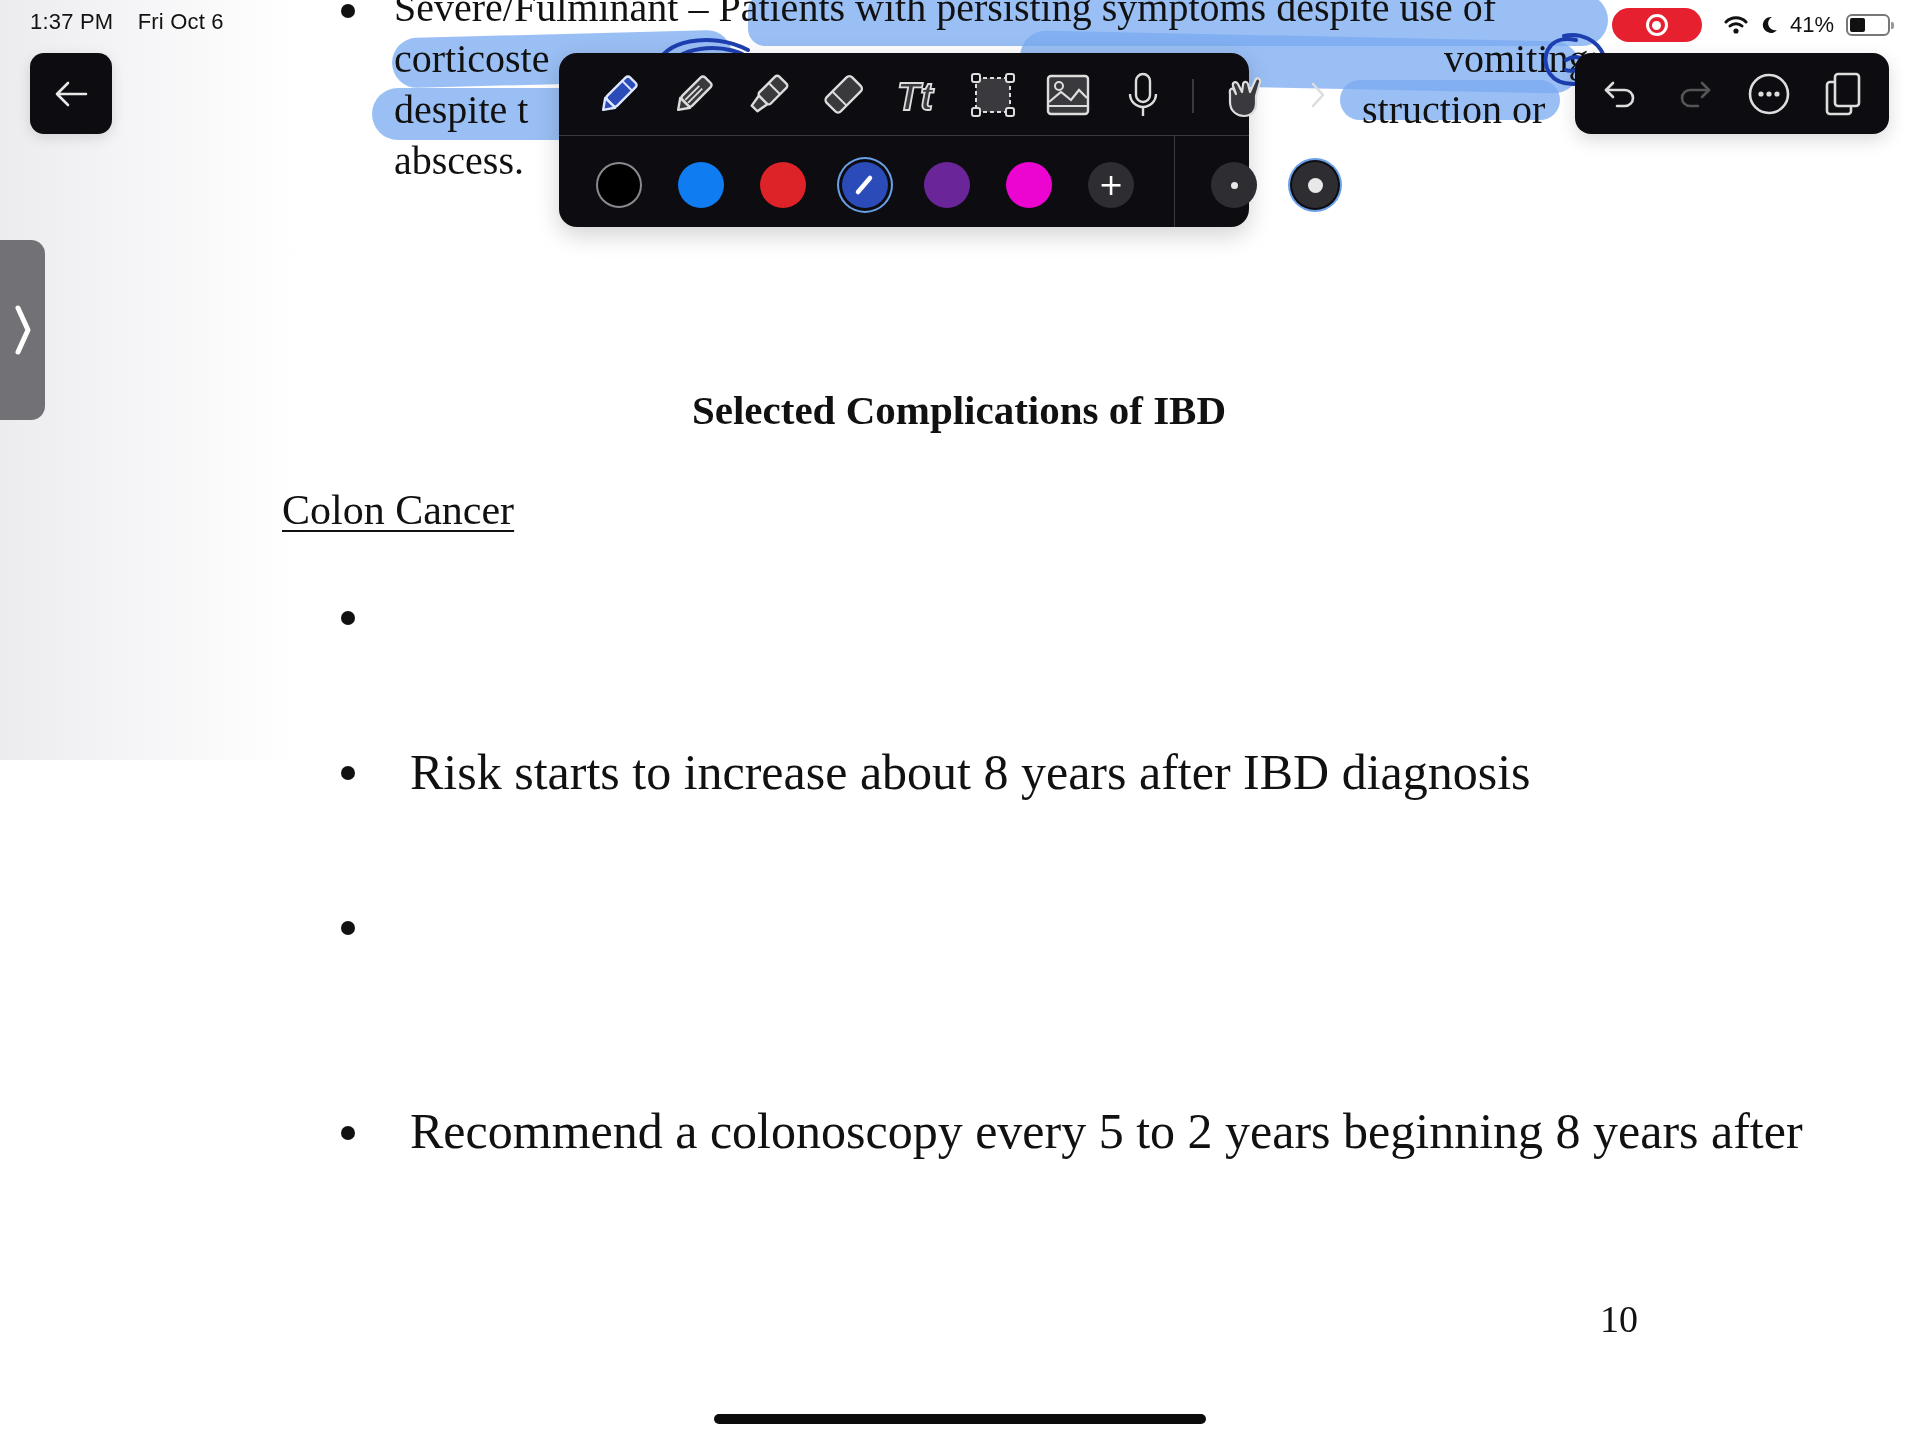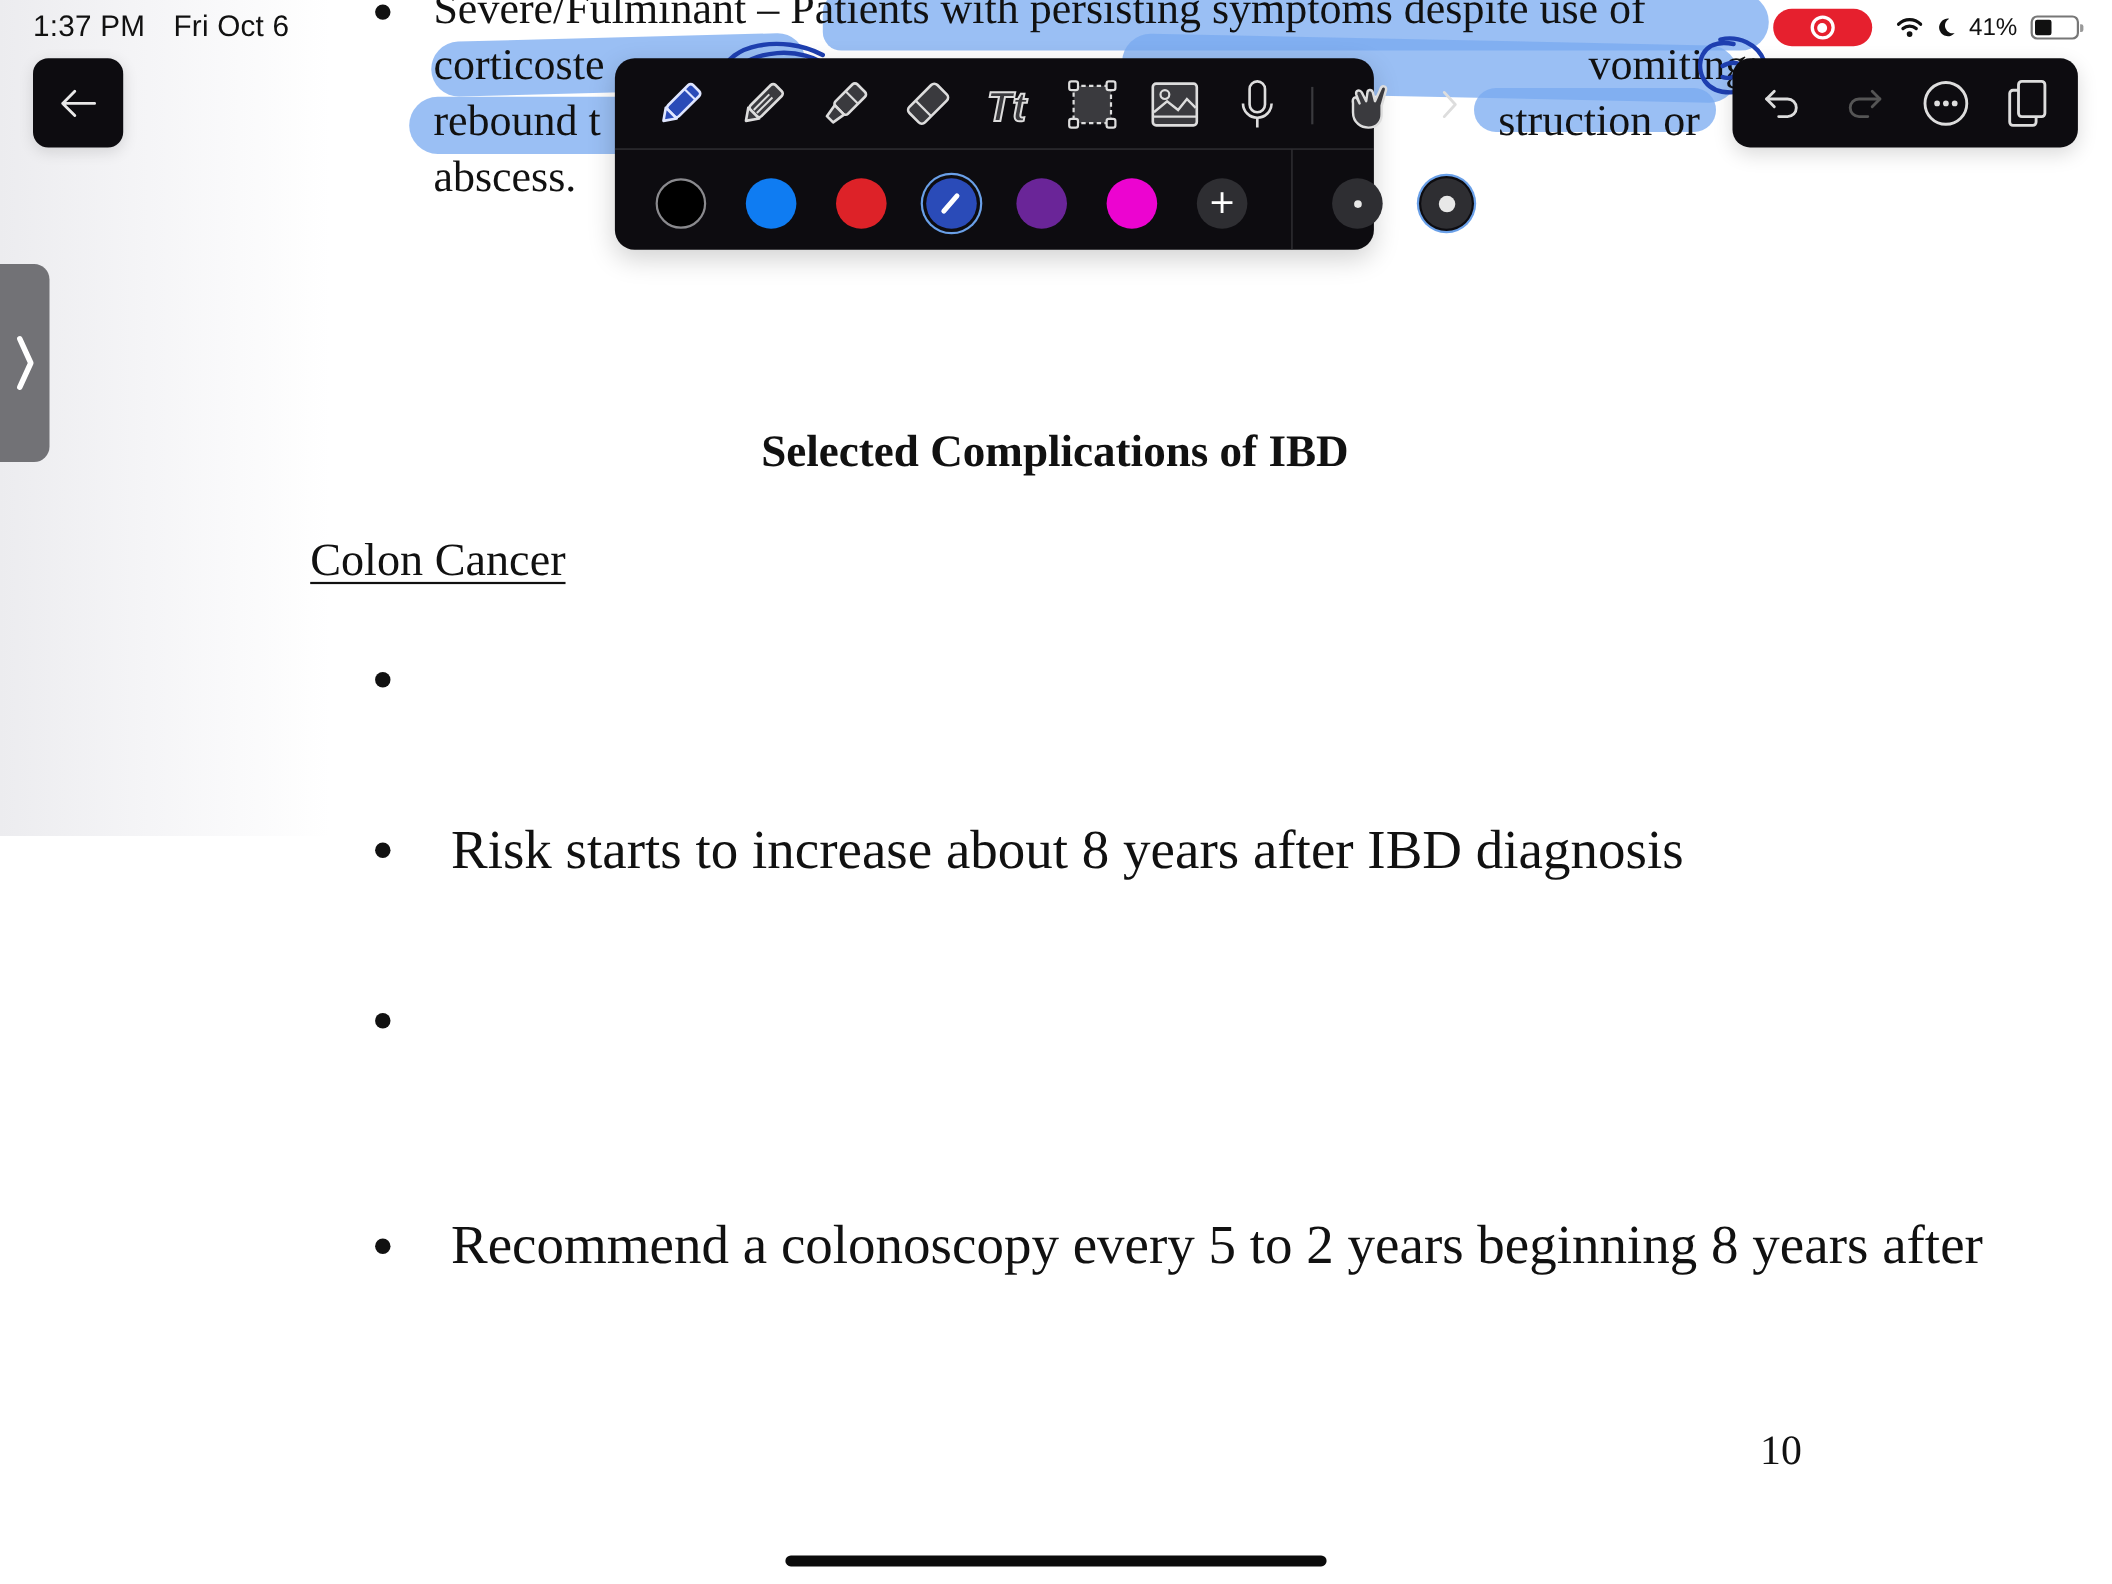--- a/index.html
+++ b/index.html
@@ -30,7 +30,7 @@
   .page-num { position: absolute; left: 1600px; top: 1294px; font-size: 38px; }
 
   
-  .status-left { position: absolute; left: 30px; top: 9px; font-family: "Liberation Sans", sans-serif; font-size: 27px; color: #111; letter-spacing: 0.2px; }
+  .status-left { position: absolute; left: 30px; top: 9px; font-family: "Liberation Sans", sans-serif; font-size: 22px; color: #111; letter-spacing: 0.2px; }
   .status-left span + span { margin-left: 18px; }
   .status-right { position: absolute; right: 30px; top: 8px; display: flex; align-items: center; gap: 12px; font-family: "Liberation Sans", sans-serif; font-size: 22px; color: #111; }
   .rec-pill { width: 90px; height: 34px; border-radius: 17px; background: #e6202e; display: flex; align-items: center; justify-content: center; margin-right: 10px; }

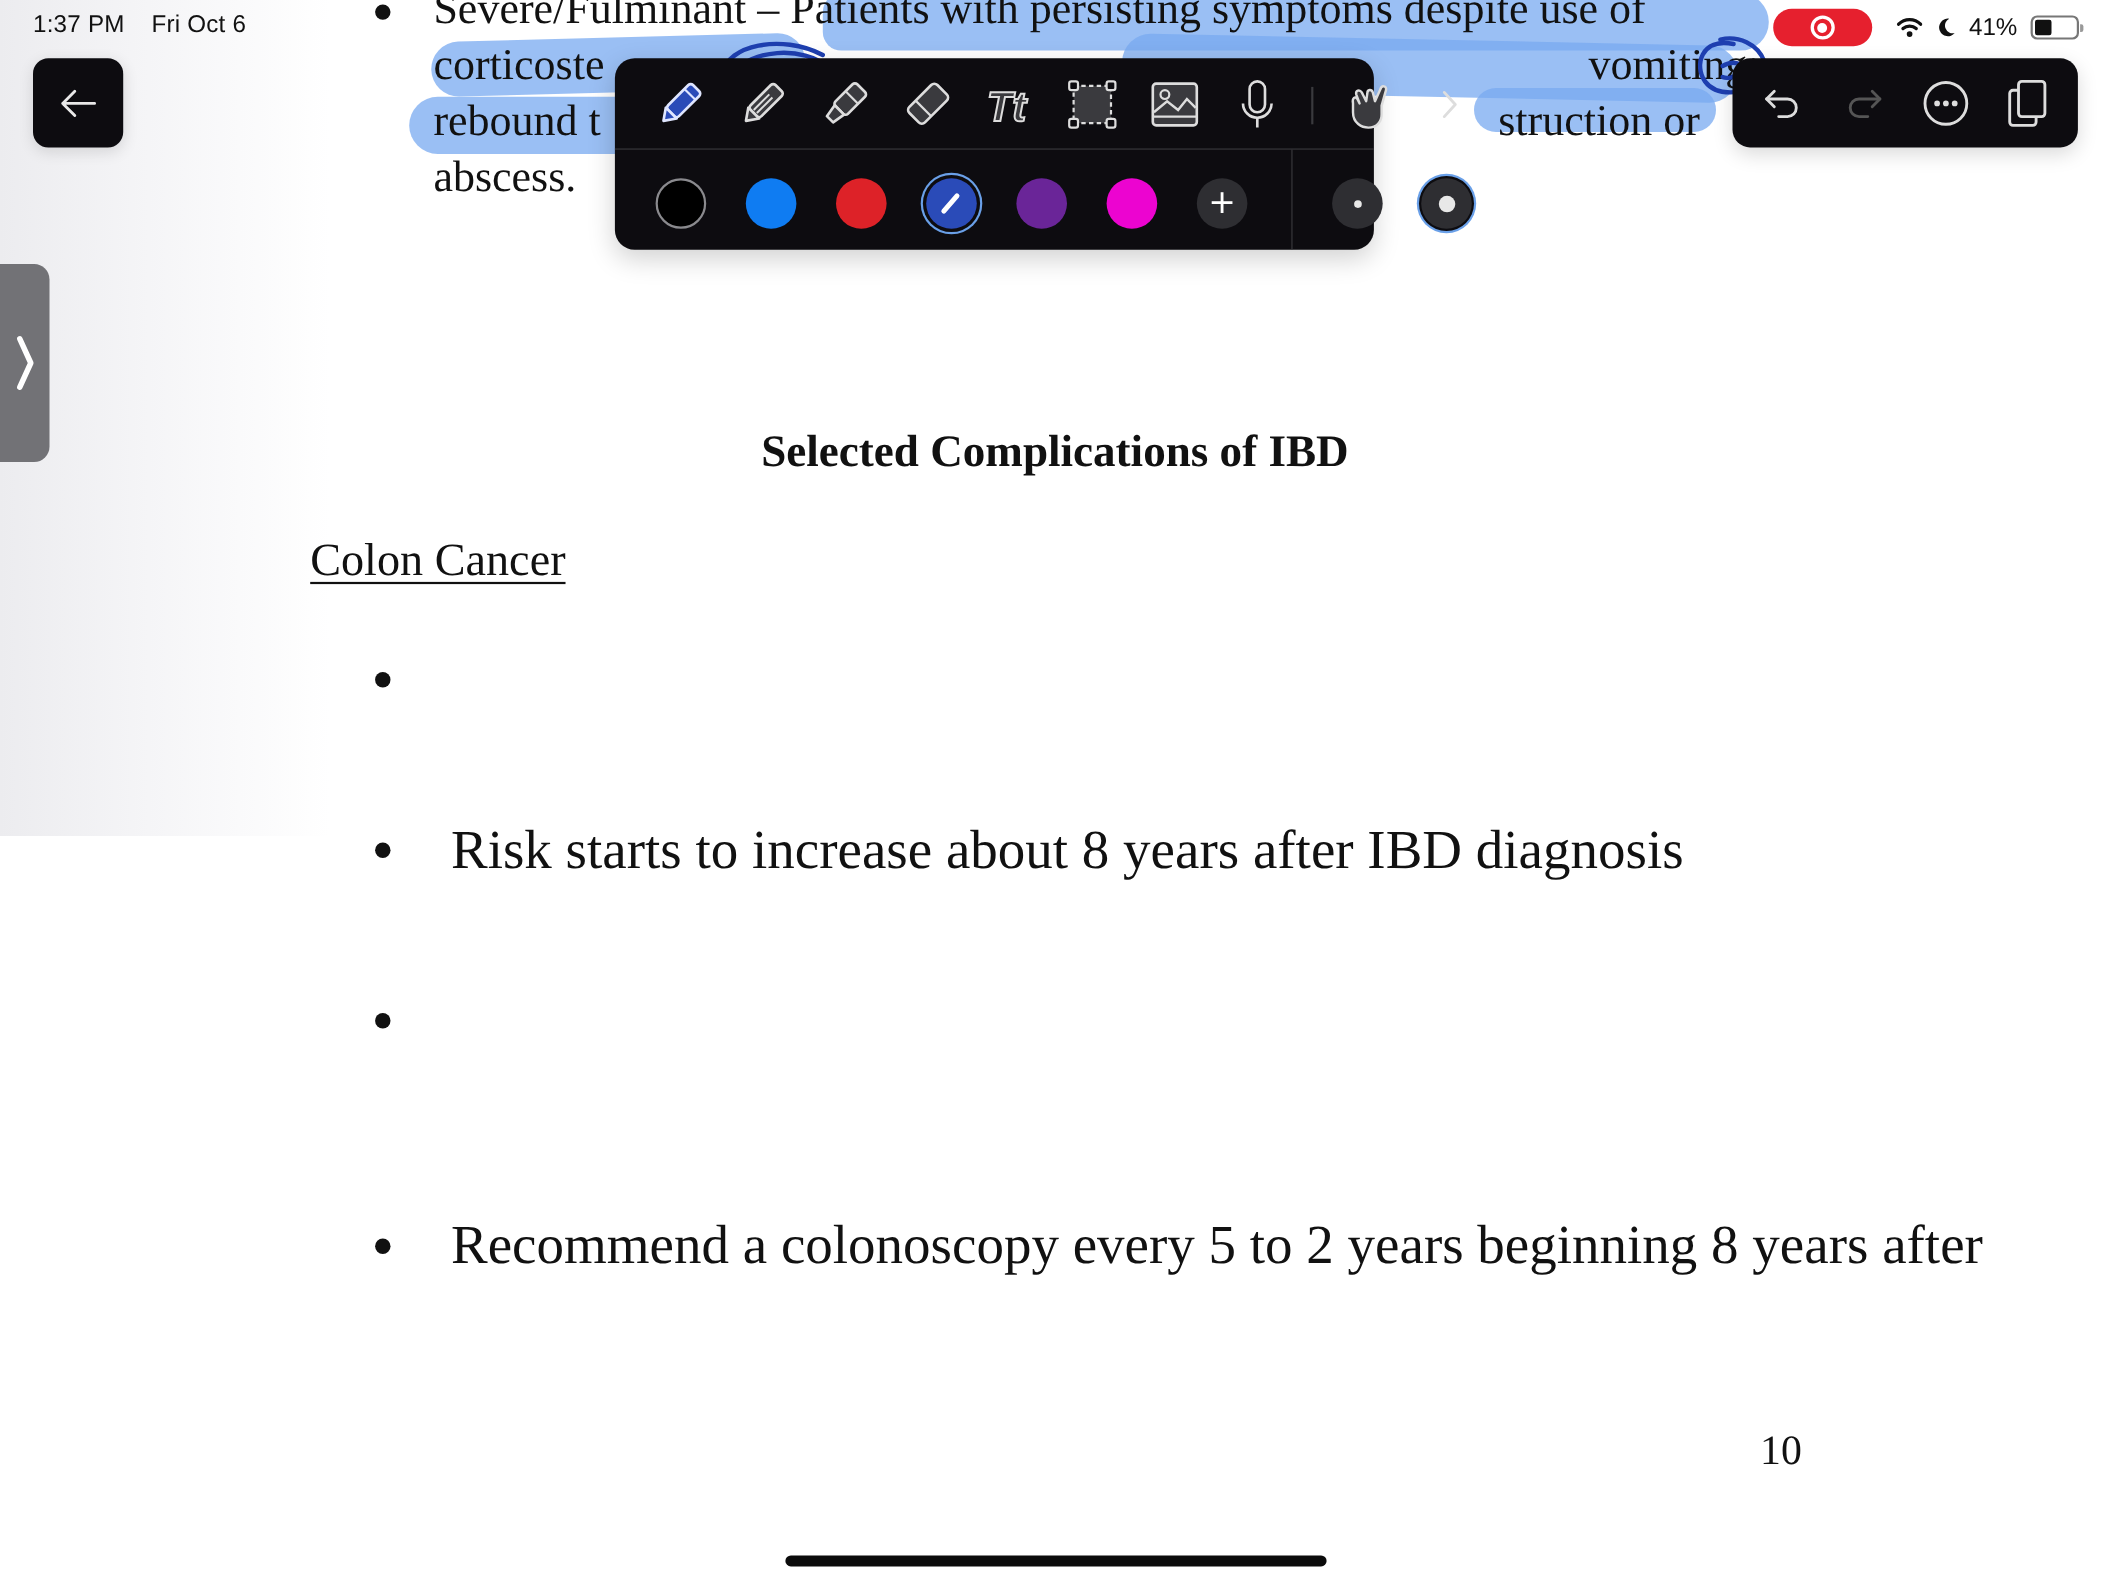--- a/index.html
+++ b/index.html
@@ -82,7 +82,7 @@
       <span style="position:absolute; left:1050px;">vomiting;</span>
     </div>
     <div class="line">
-      <span>rebound t</span>
+      <span>despite t</span>
       <span style="position:absolute; left:968px;">struction or</span>
     </div>
     <div class="line">abscess.</div>

